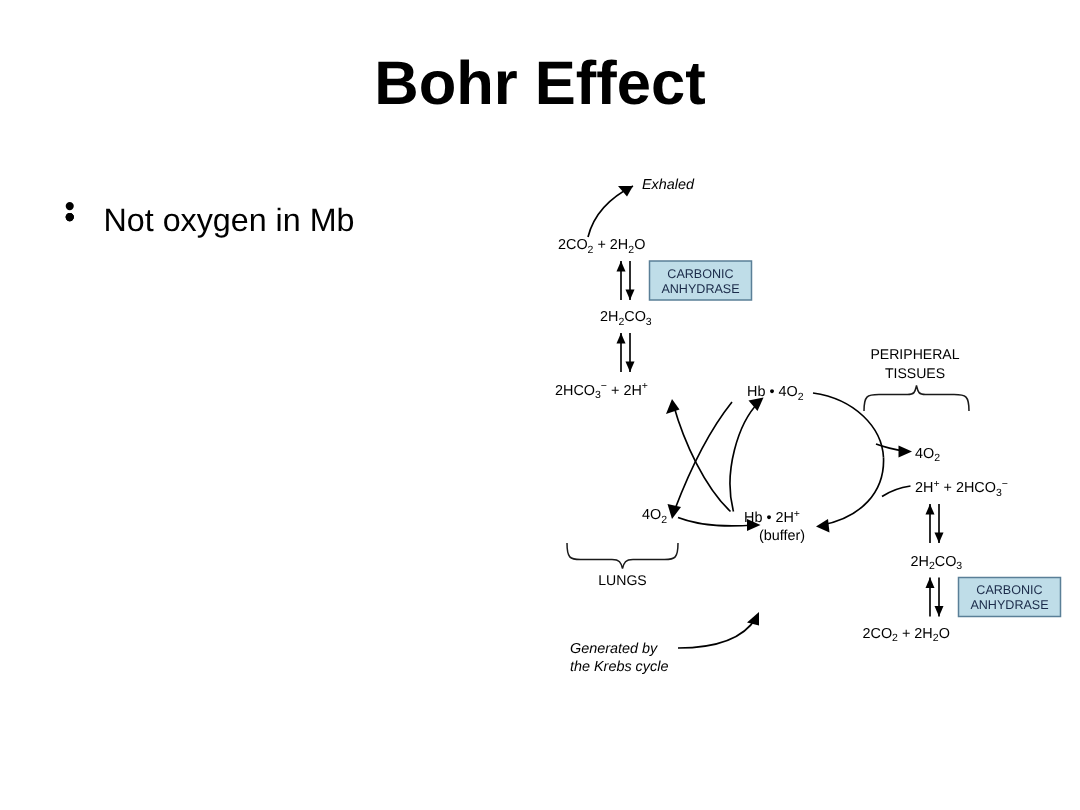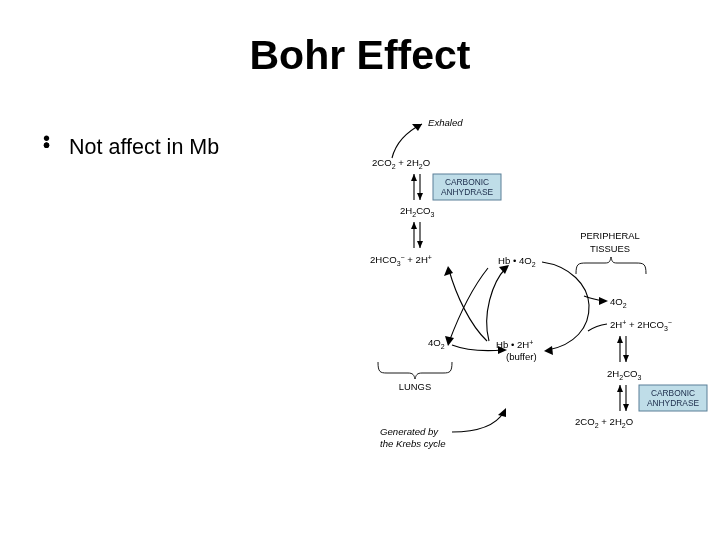--- a/index.html
+++ b/index.html
@@ -125,7 +125,7 @@
     </li>
     <li class="bullet-item">
       <span class="dot">•</span>
-      <span>Not affect in Mb</span>
+      <span>Not oxygen in Mb</span>
     </li>
   </ul>
 

